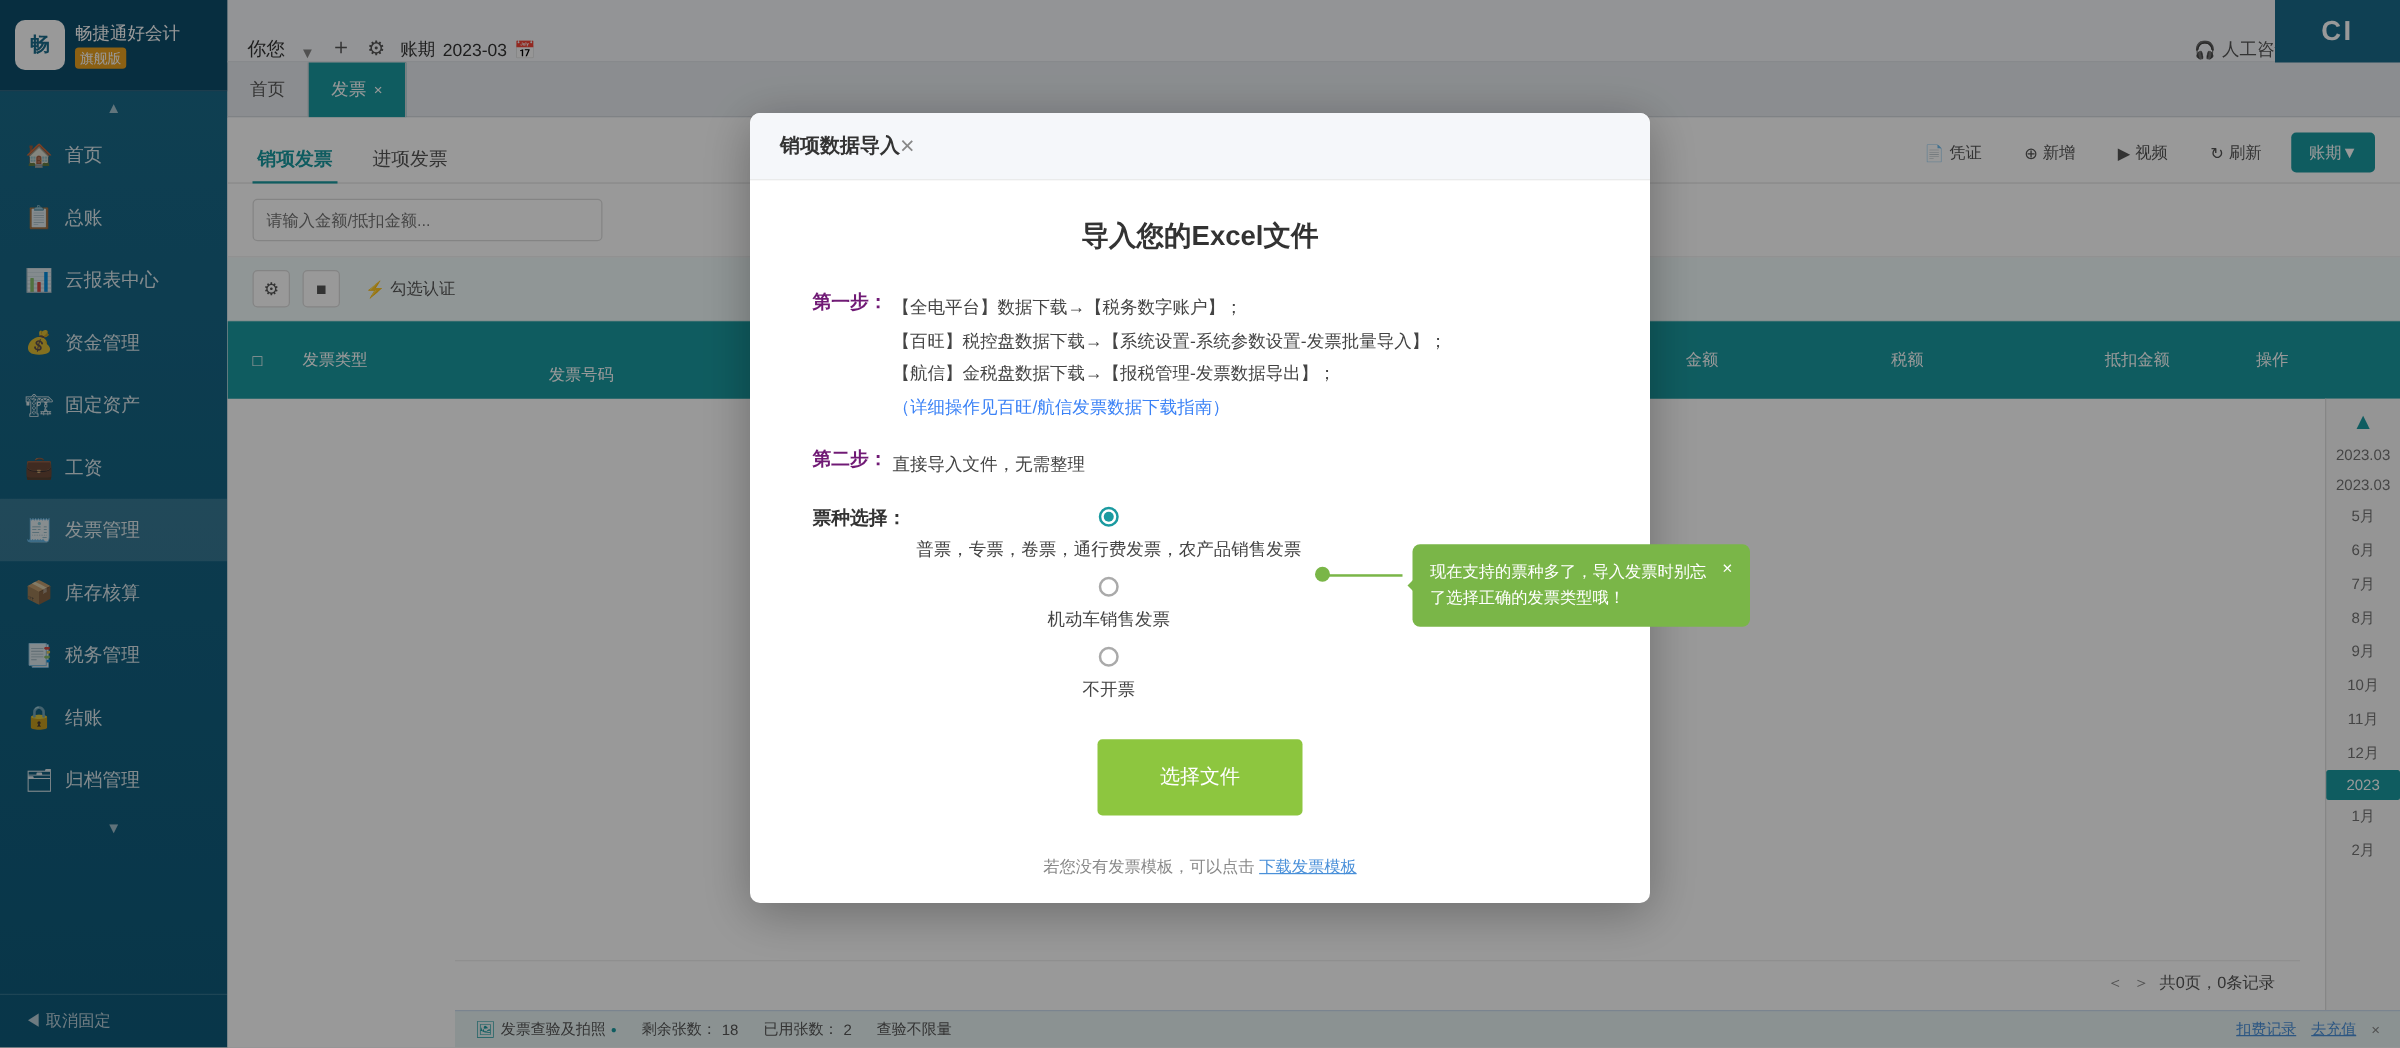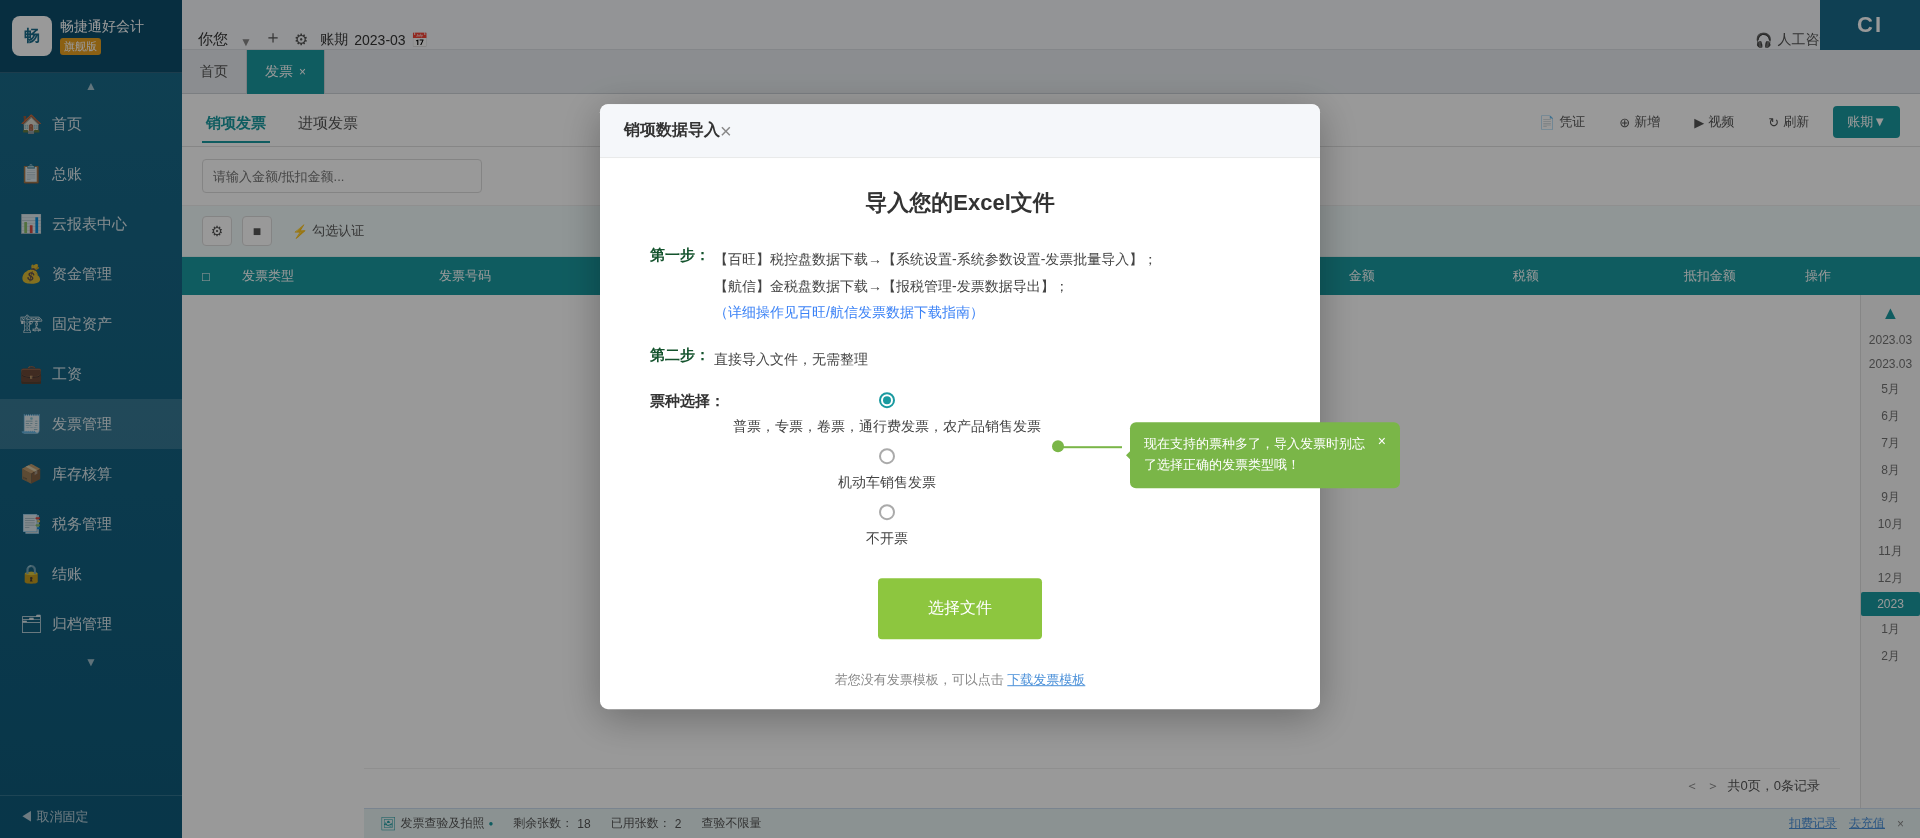--- a/index.html
+++ b/index.html
@@ -78,7 +78,7 @@
       background: white; display: flex; flex-direction: column;
     }
     .invoice-tabs {
-      display: flex; align-items: flex-start; padding: 12px 20px 0; gap: 24px;
+      display: flex; align-items: flex-end; padding: 12px 20px 0; gap: 24px;
       border-bottom: 1px solid #e0e0e0; background: white;
     }
     .invoice-tab {

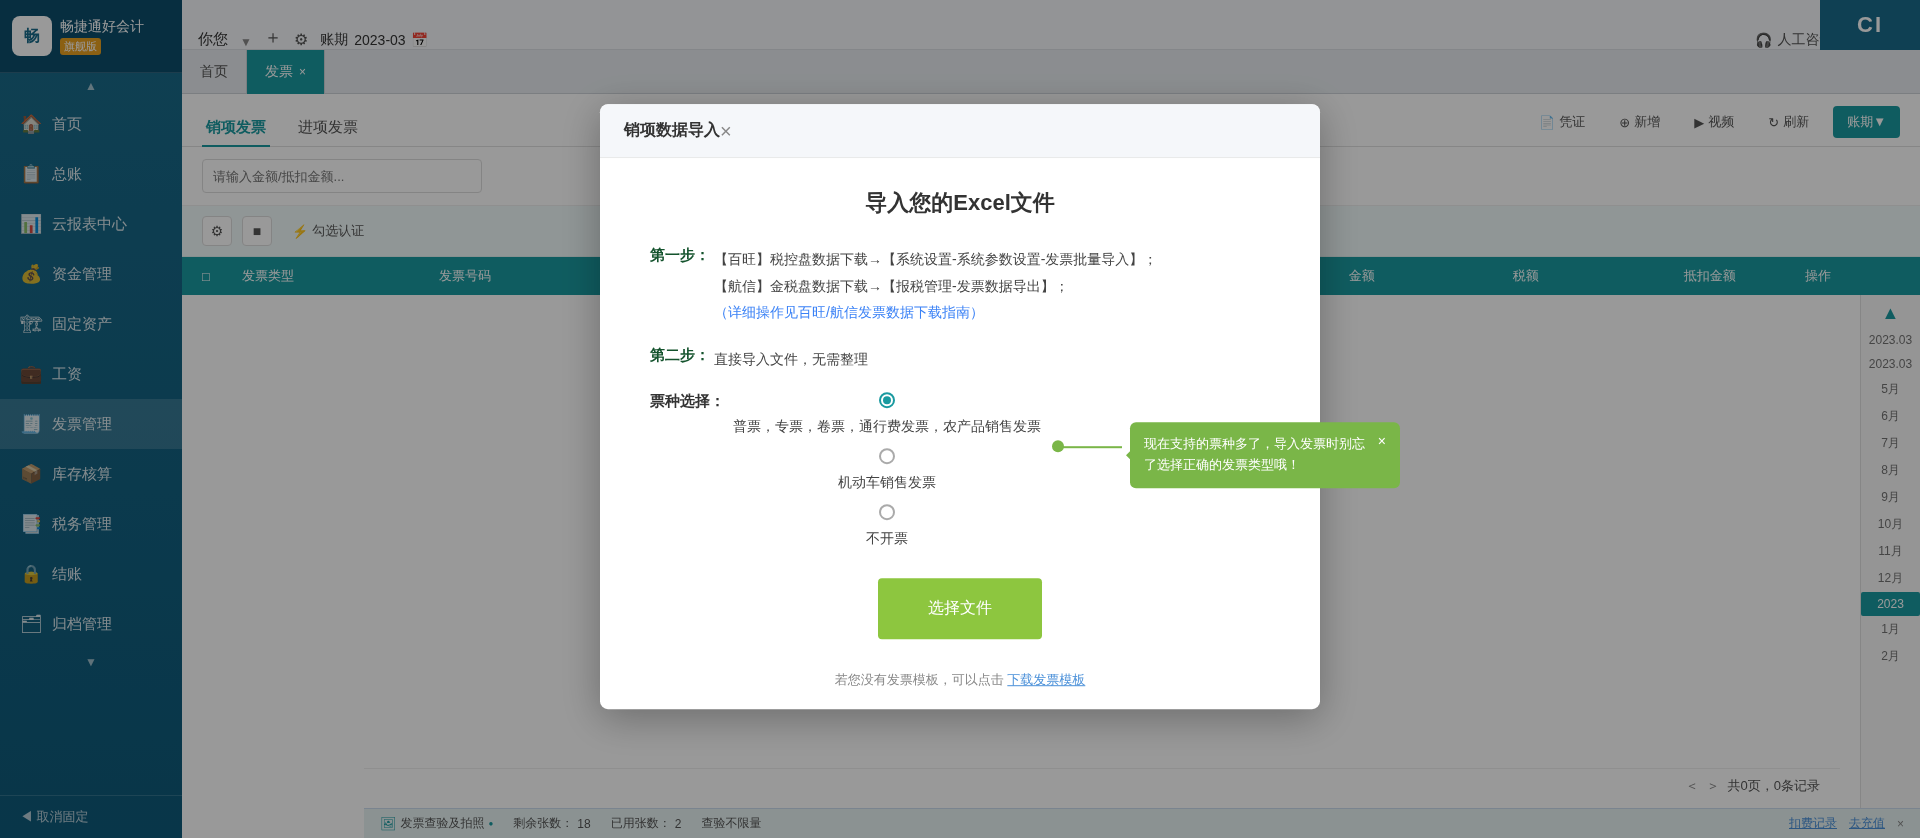--- a/index.html
+++ b/index.html
@@ -173,7 +173,7 @@
     }
 
     .step { margin-bottom: 20px; display: flex; flex-direction: column; gap: 4px; }
-    .step-title { font-size: 15px; color: #14532d; font-weight: bold; margin-bottom: 6px; }
+    .step-title { font-size: 15px; color: #701a75; font-weight: bold; margin-bottom: 6px; }
     .step-content { font-size: 14px; color: #444; line-height: 1.9; padding-left: 4px; }
 
     .ticket-section { margin-top: 18px; }

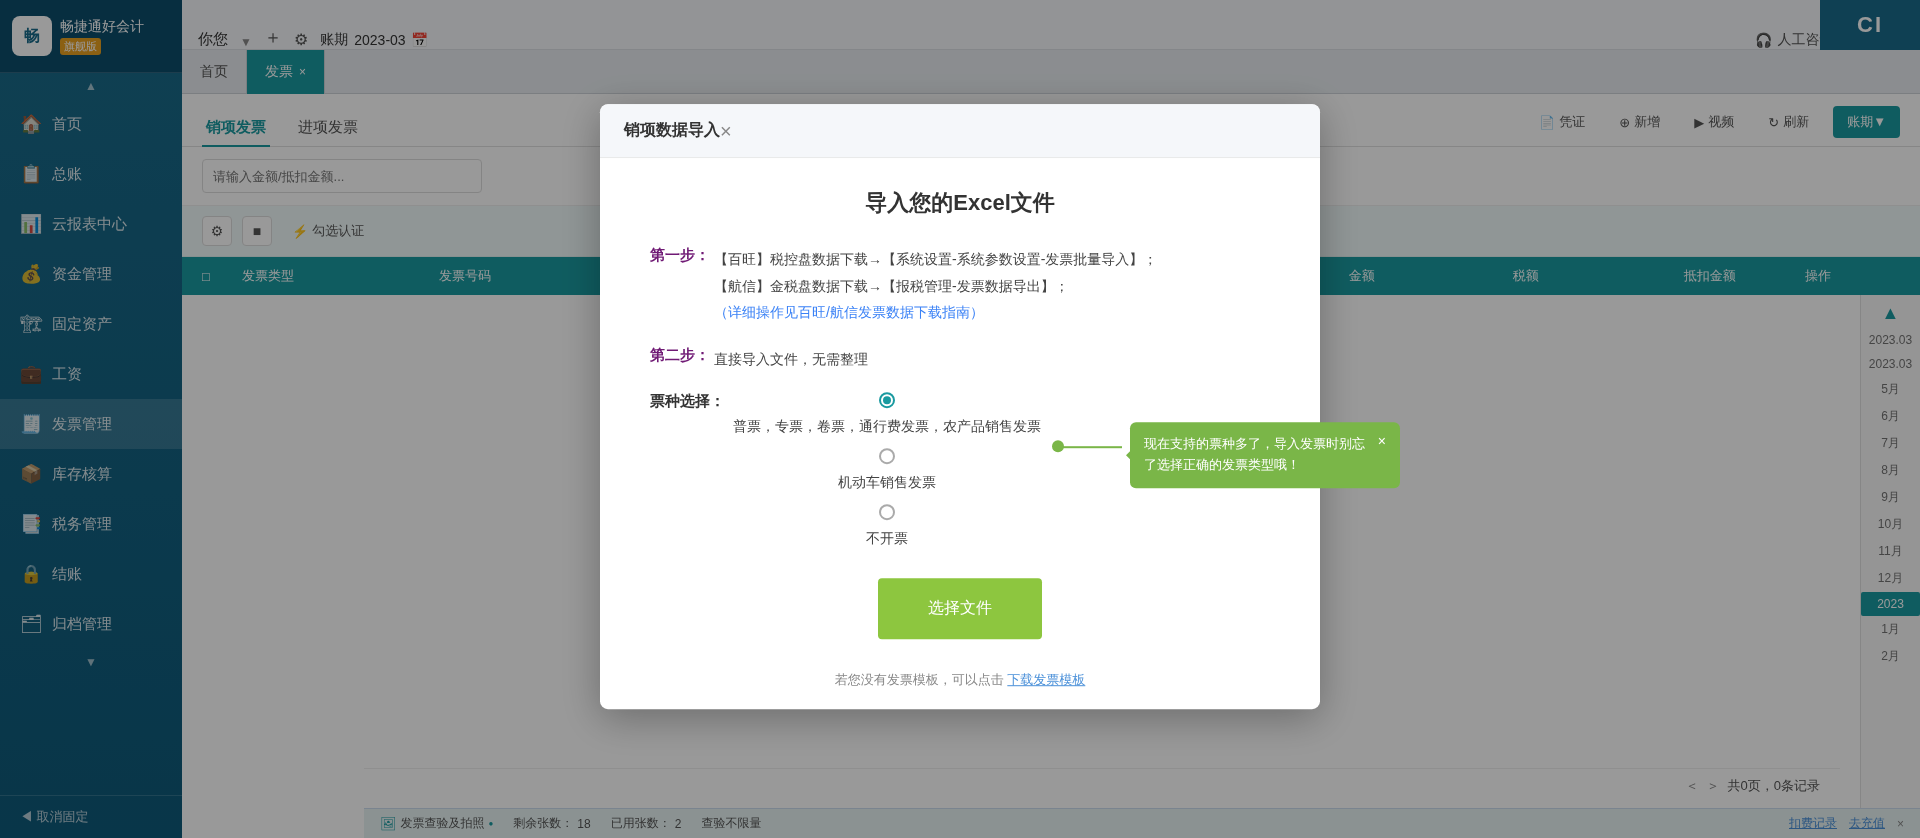--- a/index.html
+++ b/index.html
@@ -461,6 +461,7 @@
       <div style="display:flex; gap:0; align-items:flex-start;">
         <span class="step-title" style="white-space:nowrap;">第一步：</span>
         <div class="step-content">
+          <div>【全电平台】数据下载→【税务数字账户】；</div>
           <div>【百旺】税控盘数据下载→【系统设置-系统参数设置-发票批量导入】；</div>
           <div>【航信】金税盘数据下载→【报税管理-发票数据导出】；</div>
           <div style="color:#3b82f6; cursor:pointer;">（详细操作见百旺/航信发票数据下载指南）</div>

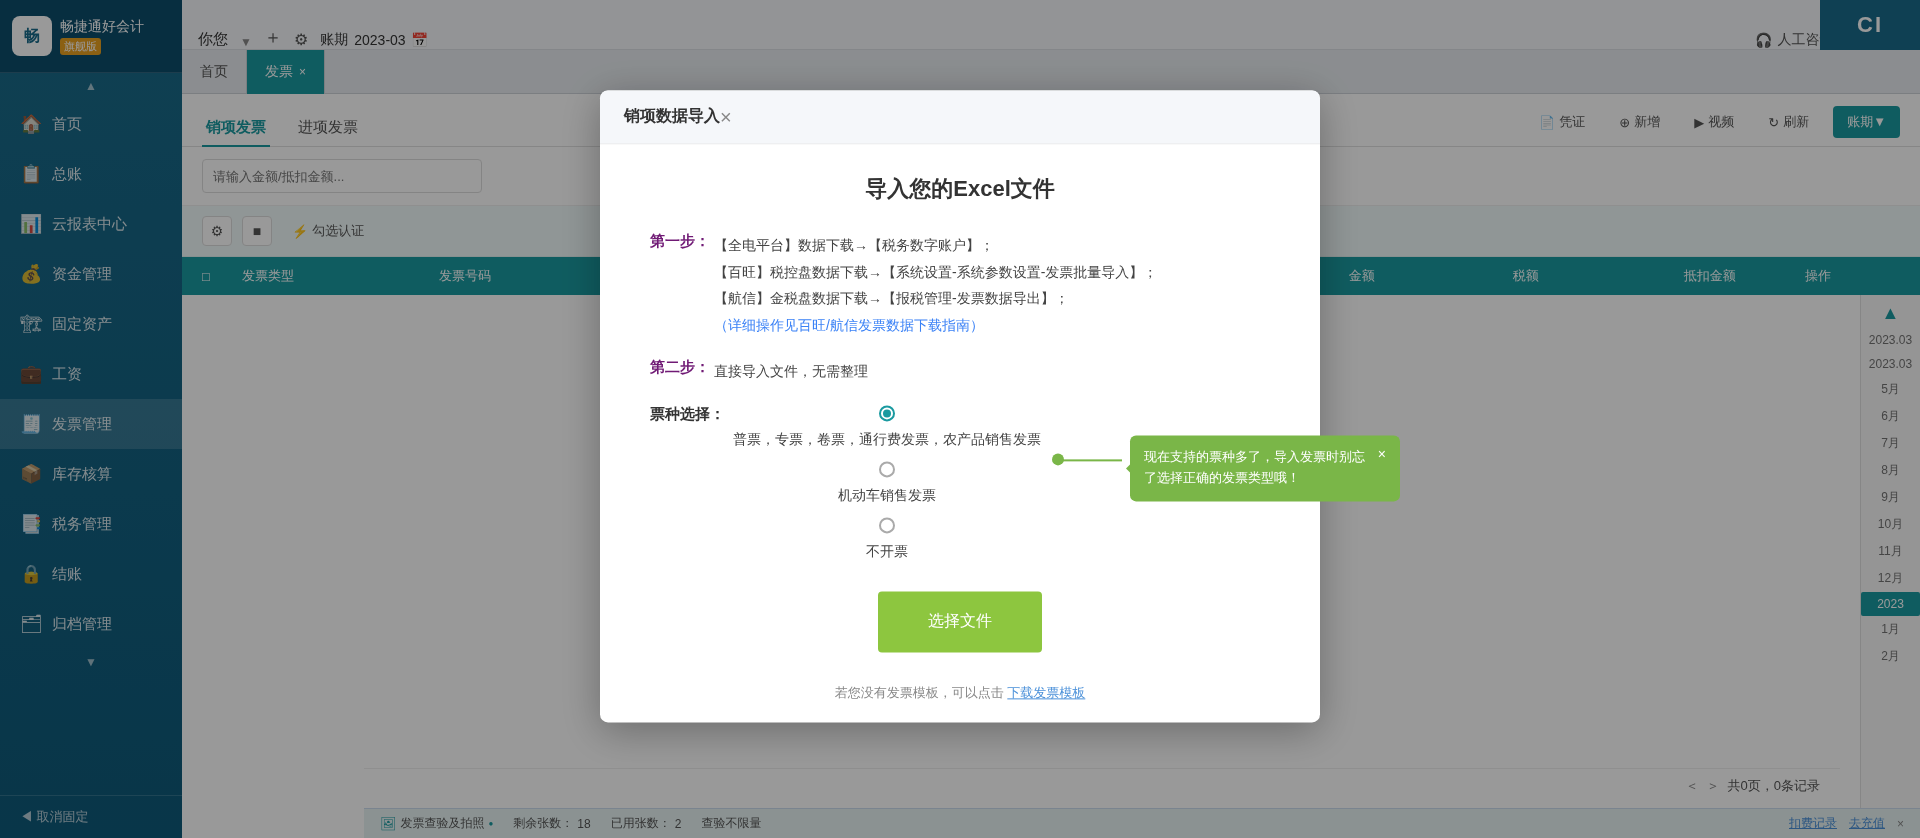--- a/index.html
+++ b/index.html
@@ -125,7 +125,7 @@
     }
     .col-check { width: 40px; }
     .col-type { flex: 1.2; }
-    .col-num { flex: 1.5; }
+    .col-num { flex: 1.5; margin-top: 24px; }
     .col-date { flex: 1; }
     .col-name { flex: 2; }
     .col-amount { flex: 1.2; text-align: right; }

